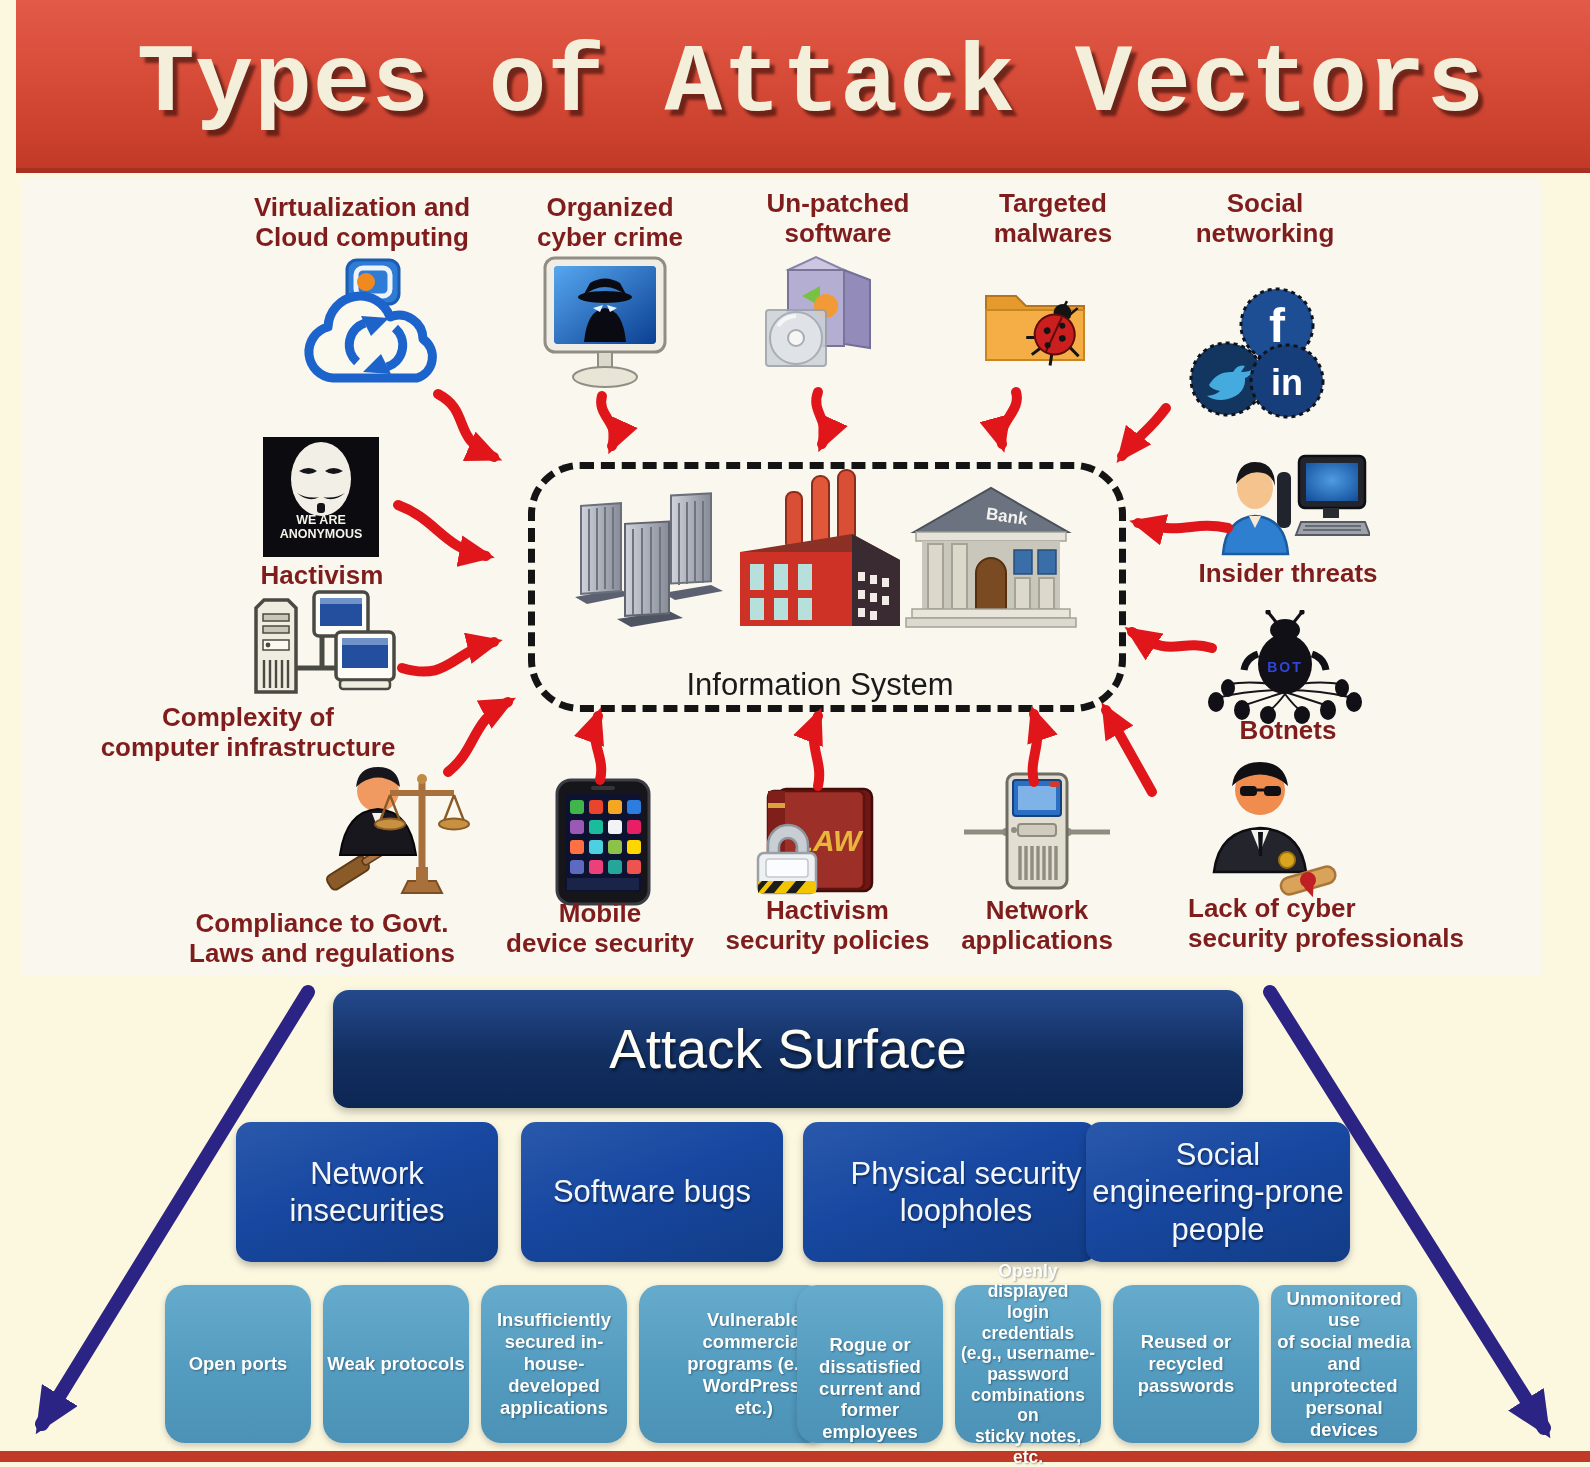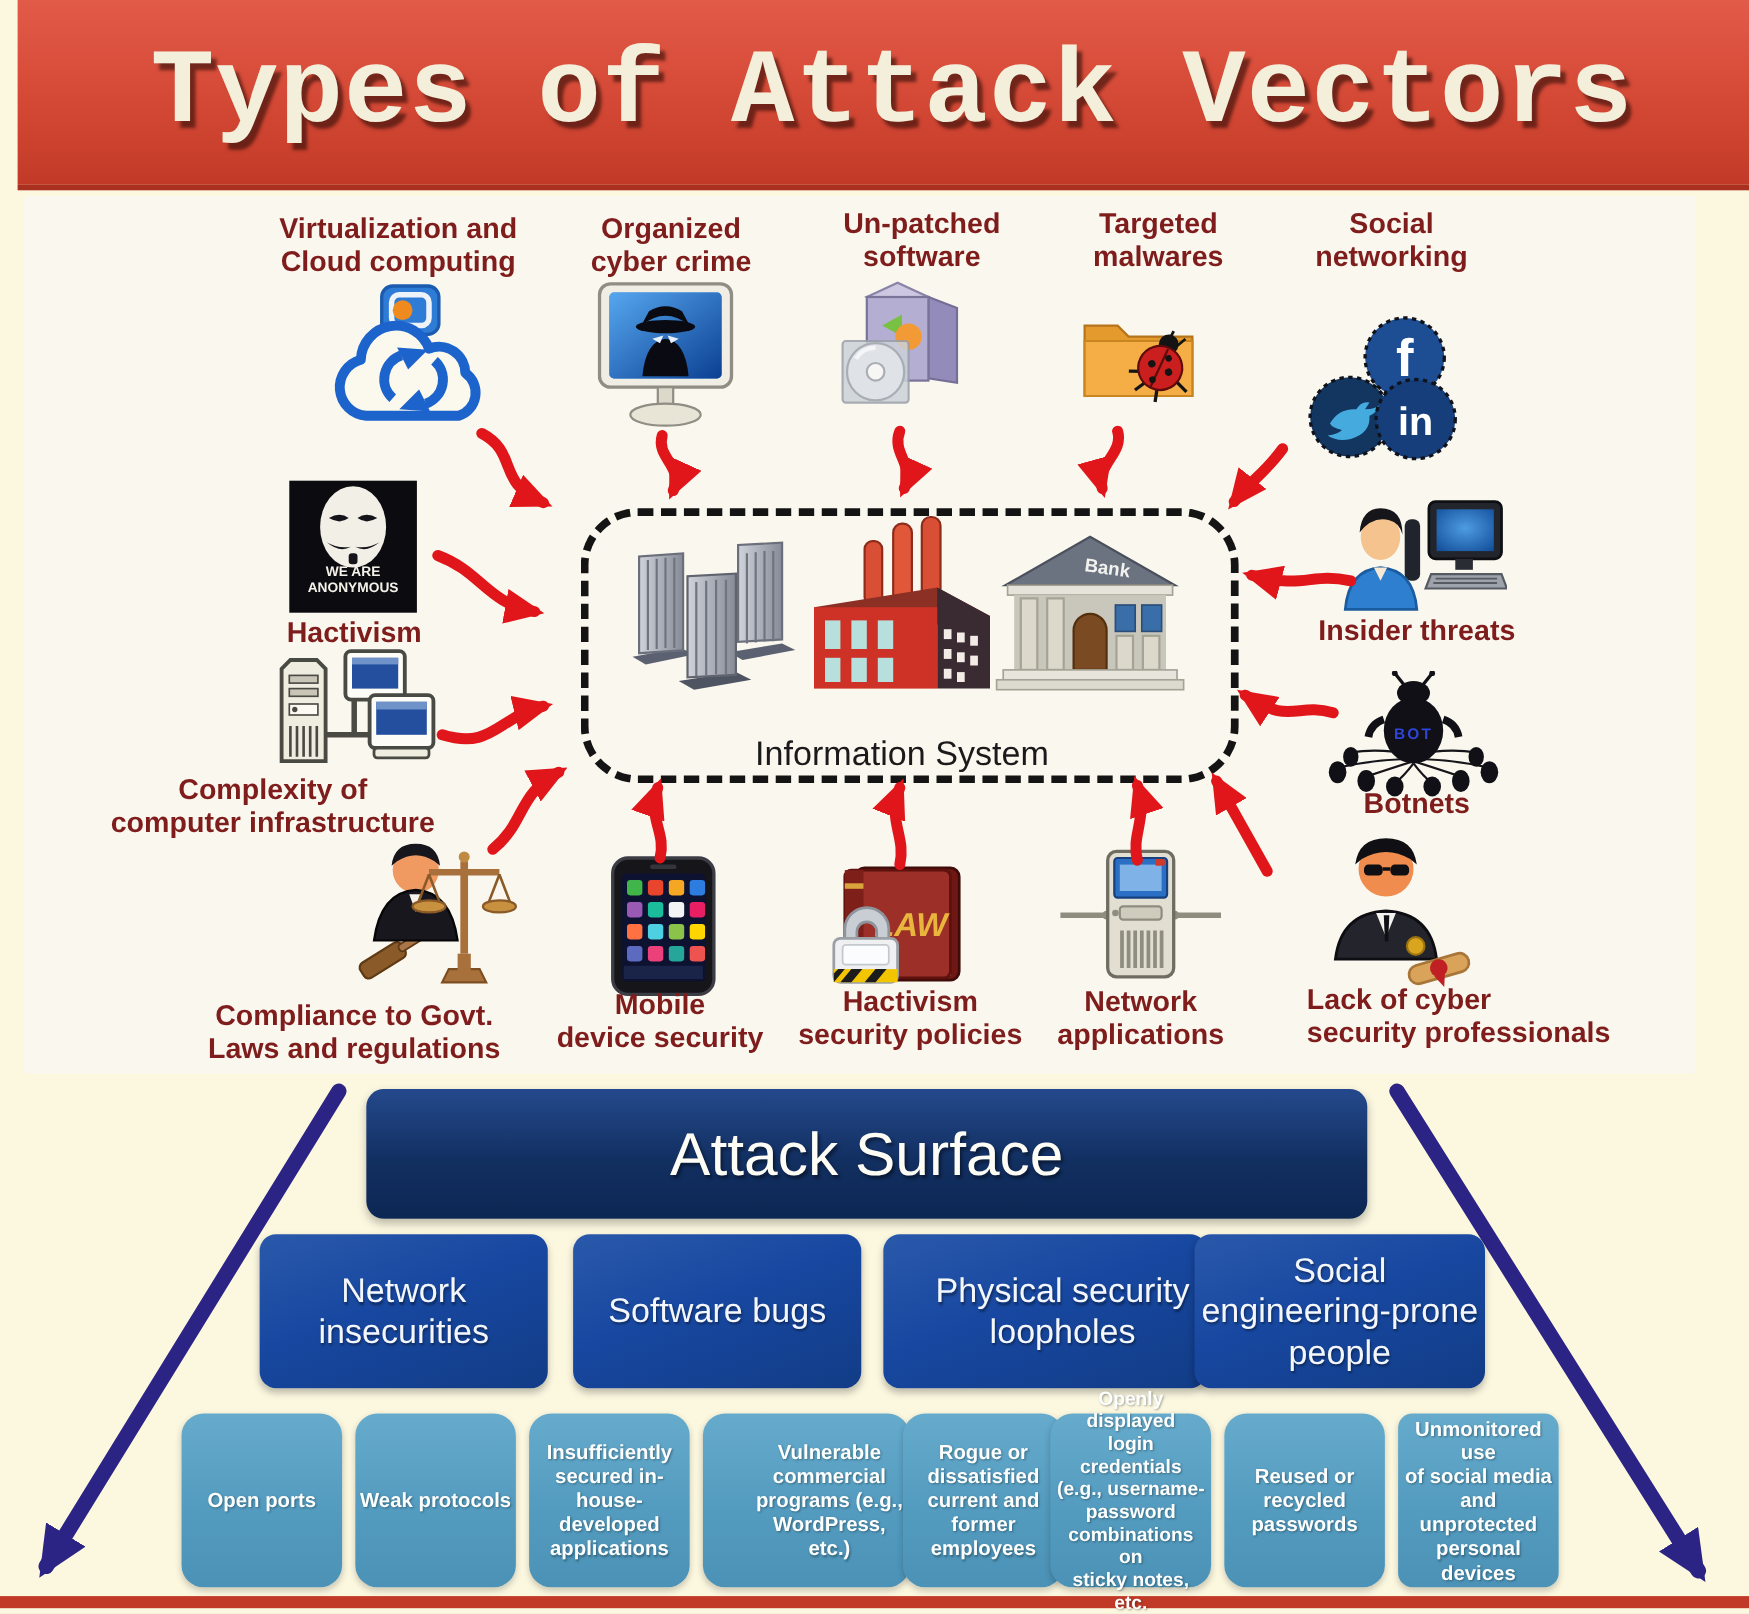--- a/index.html
+++ b/index.html
@@ -463,7 +463,7 @@
 programs (e.g.,
 WordPress, etc.)</div>
   </div>
-  <div class="det" style="left:821px;">
+  <div class="det" style="left:797px;align-items:flex-end;">
     <div class="t">Rogue or
 dissatisfied
 current and

